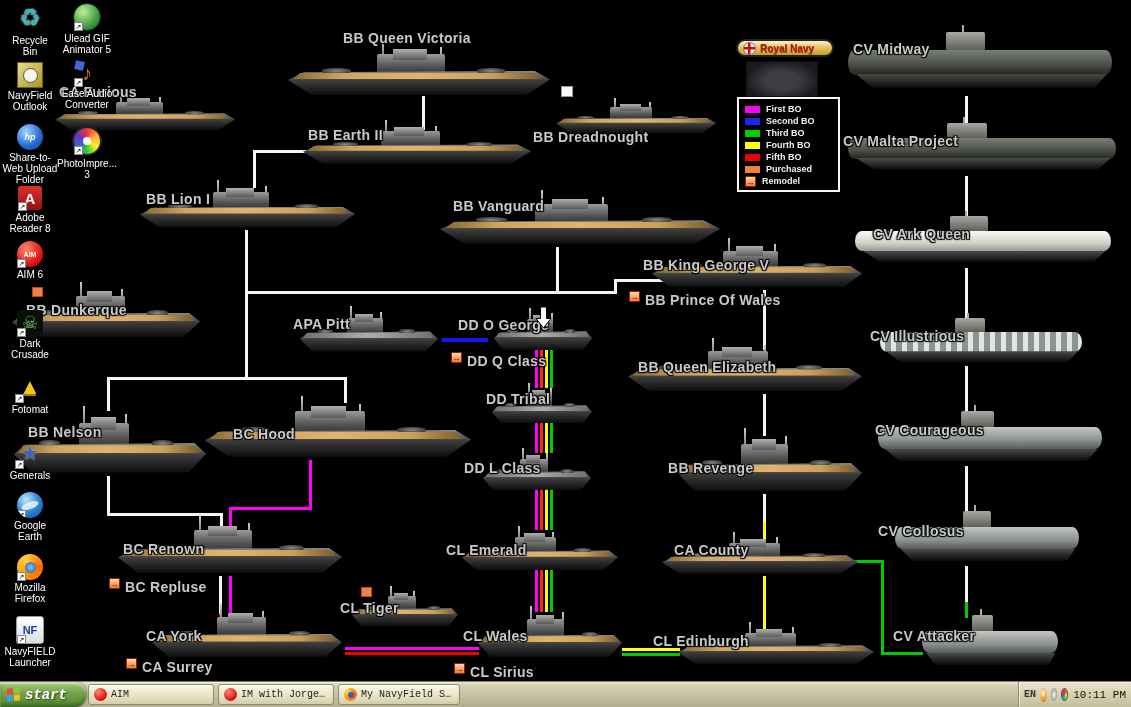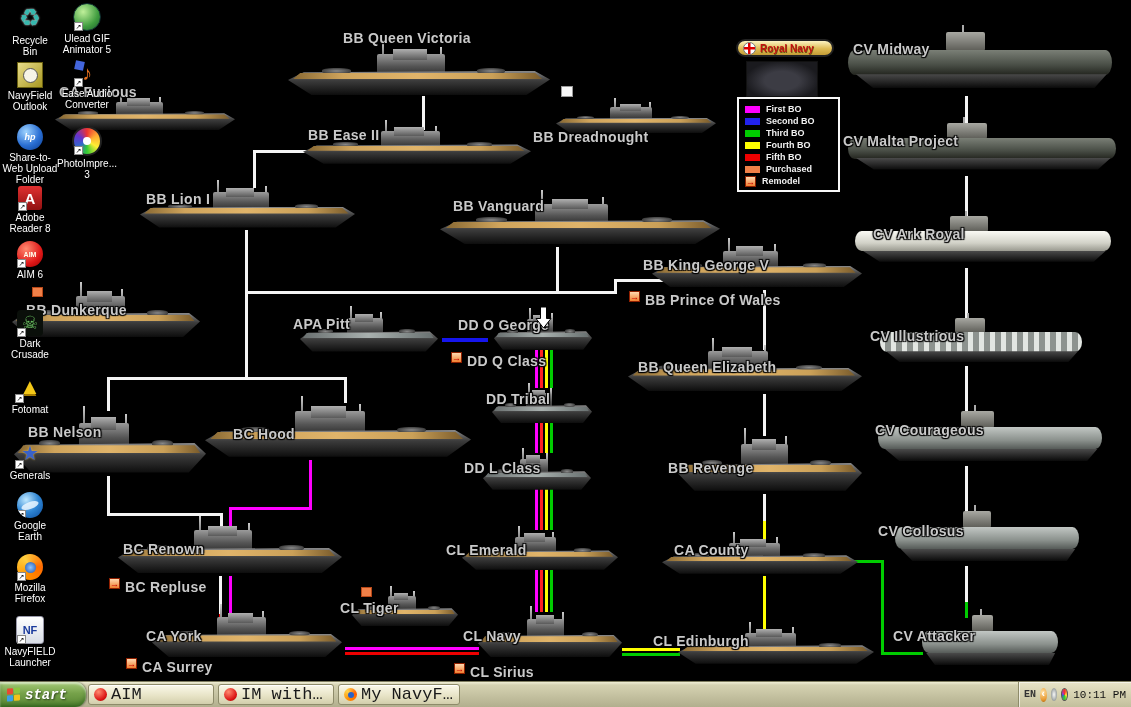--- a/index.html
+++ b/index.html
@@ -201,7 +201,7 @@
         <div class="turret t1"></div>
         <div class="turret t2"></div>
       </div>
-      <div class="ship-label" style="left: 308px; top: 127px;">BB Ease II</div>
+      <div class="ship-label" style="left: 308px; top: 127px;">BB Earth II</div>
       <div class="ship gold" style="left: 140px; top: 180px; width: 215px; height: 50px;">
         <div class="mast m1"></div>
         <div class="mast m2"></div>

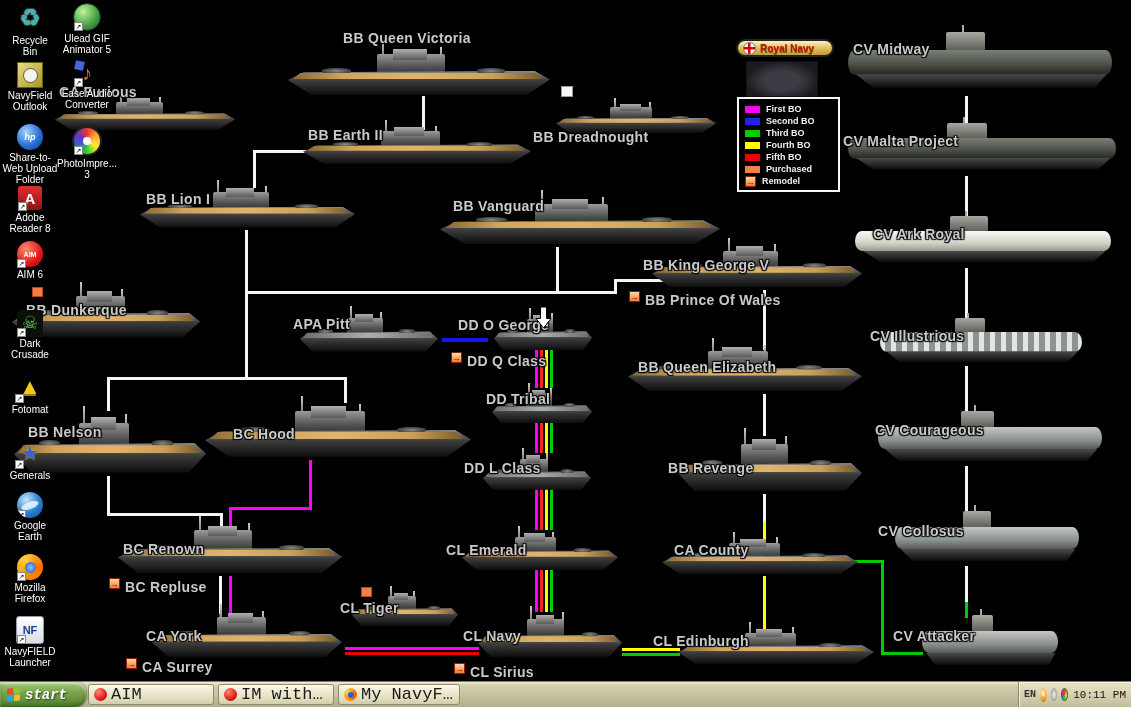--- a/index.html
+++ b/index.html
@@ -446,7 +446,7 @@
         <div class="cv-deck deck-cv-light"></div>
         <div class="cv-hull"></div>
       </div>
-      <div class="ship-label" style="left: 873px; top: 226px;">CV Ark Royal</div>
+      <div class="ship-label" style="left: 873px; top: 226px;">CV Ark Queen</div>
       <div class="ship cv-striped" style="left: 880px; top: 314px; width: 202px; height: 54px;">
         <div class="cv-mast"></div>
         <div class="cv-island"></div>

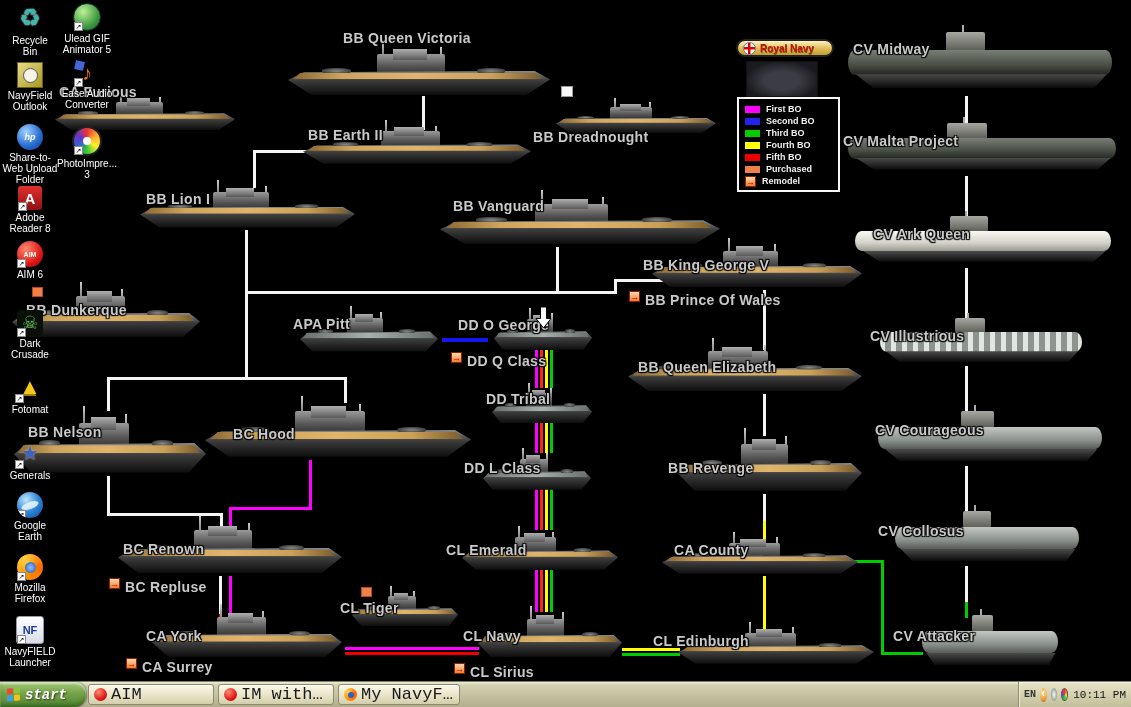--- a/index.html
+++ b/index.html
@@ -351,7 +351,7 @@
         <div class="turret t1"></div>
         <div class="turret t2"></div>
       </div>
-      <div class="ship-label" style="left: 463px; top: 628px;">CL Navy</div>
+      <div class="ship-label" style="left: 463px; top: 628px;">CL Wales</div>
       <div class="ship-label" style="left: 470px; top: 664px;">CL Sirius</div>
       <div class="marker remodel-icon" style="left: 454px; top: 663px;"></div>
       <div class="ship gold" style="left: 352px; top: 586px; width: 106px; height: 42px;">

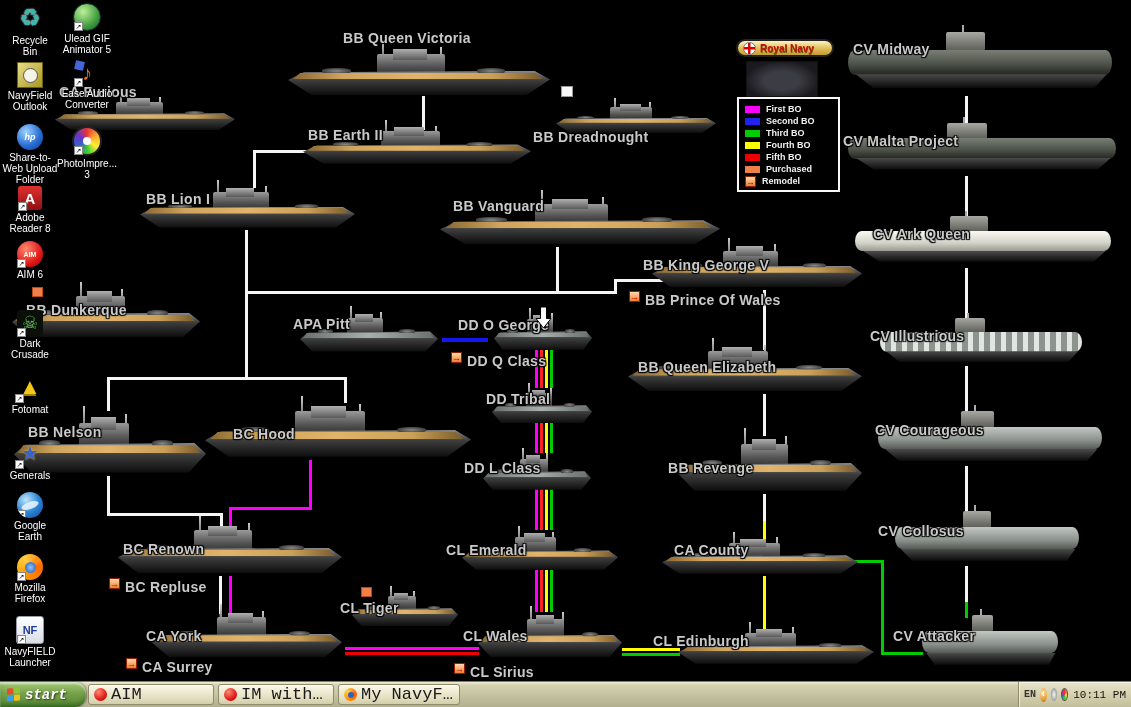--- a/index.html
+++ b/index.html
@@ -82,7 +82,7 @@
   .winflag i{border-radius:1px;}
   .wf-r{background:#e84a32;}.wf-g{background:#8cc63f;}.wf-b{background:#3aa0e8;}.wf-y{background:#f4c218;}
   .taskbtn{position:absolute;top:2px;height:21px;background:linear-gradient(#fbf9ea,#e6e2c4 60%,#d2ceac);border:1px solid #8e8b6a;border-radius:3px;box-shadow:inset 0 1px 0 #fff;display:flex;align-items:center;gap:4px;padding:0 5px;box-sizing:border-box;overflow:hidden;cursor:pointer;}
-  .tbtext{font-size:17px;color:#1a1a1a;white-space:nowrap;overflow:hidden;text-overflow:ellipsis;}
+  .tbtext{font-size:10px;color:#1a1a1a;white-space:nowrap;overflow:hidden;text-overflow:ellipsis;}
   .tbicon{width:13px;height:13px;border-radius:50%;flex:0 0 auto;}
   .tbicon.aim-icon{background:radial-gradient(circle at 35% 30%,#ff8a70,#dc1414 65%,#8c0000);}
   .tbicon.firefox-icon{background:conic-gradient(from 200deg,#ff8c00,#ffd24a,#ff5e00,#ff8c00);}

